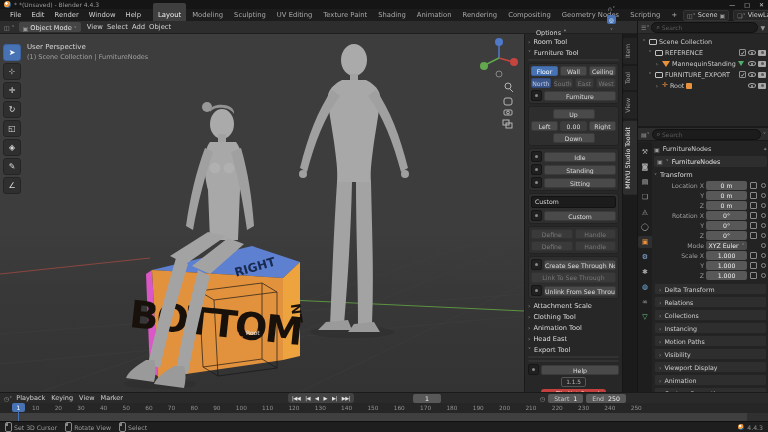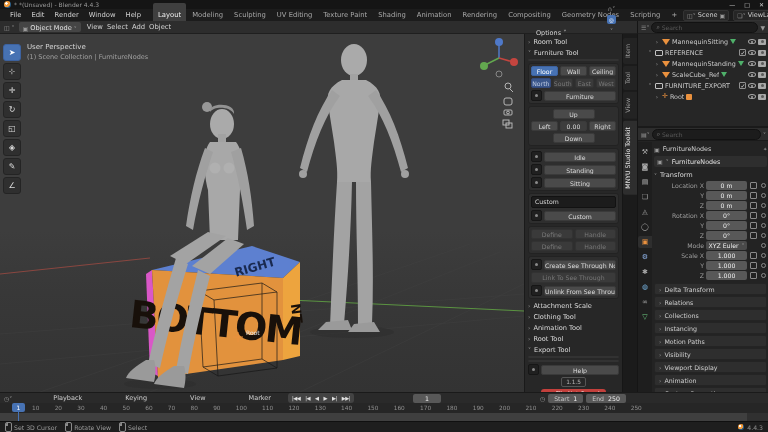--- a/index.html
+++ b/index.html
@@ -452,6 +452,12 @@
 
     <div id="rightcol">
       <div id="outliner">
+        <div class="orow" style="padding-left:3px">
+          <span class="oexp">˅</span>
+            <span class="i-coll"></span>
+          <span class="lbl">Scene Collection</span>
+            <span class="sp"></span>
+        </div>
         <div class="orow" style="padding-left:16px">
           <span class="oexp">›</span>
             <span class="i-arm"></span>

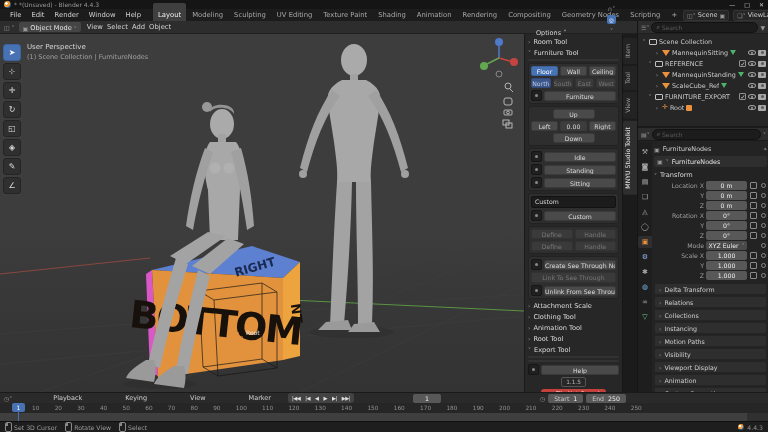--- a/index.html
+++ b/index.html
@@ -457,15 +457,6 @@
             <span class="i-coll"></span>
           <span class="lbl">Scene Collection</span>
             <span class="sp"></span>
-        </div>
-        <div class="orow" style="padding-left:16px">
-          <span class="oexp">›</span>
-            <span class="i-arm"></span>
-          <span class="lbl">MannequinSitting</span>
-            <span class="i-node"></span>
-            <span class="sp"></span>
-          <span class="i-eye"></span>
-            <span class="i-cam"></span>
         </div>
         <div class="orow" style="padding-left:9px">
           <span class="oexp">˅</span>

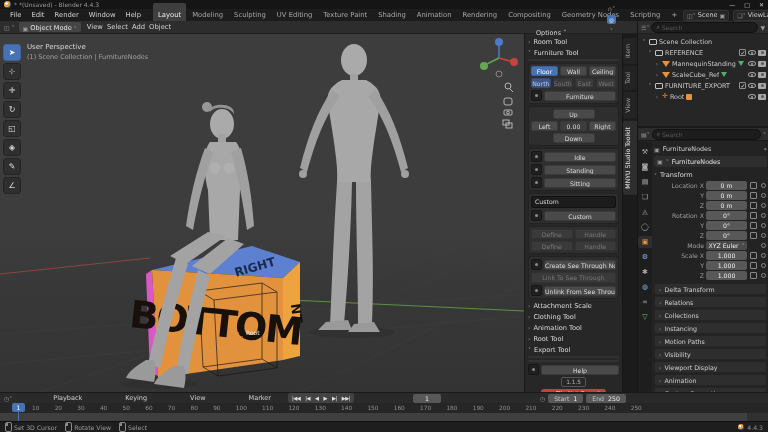--- a/index.html
+++ b/index.html
@@ -471,15 +471,6 @@
           <span class="oexp">›</span>
             <span class="i-arm"></span>
           <span class="lbl">MannequinStanding</span>
-            <span class="i-node"></span>
-            <span class="sp"></span>
-          <span class="i-eye"></span>
-            <span class="i-cam"></span>
-        </div>
-        <div class="orow" style="padding-left:16px">
-          <span class="oexp">›</span>
-            <span class="i-arm"></span>
-          <span class="lbl">ScaleCube_Ref</span>
             <span class="i-node"></span>
             <span class="sp"></span>
           <span class="i-eye"></span>

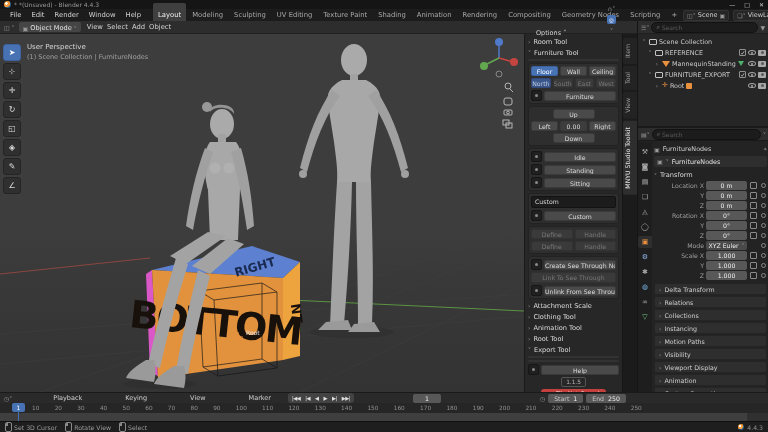--- a/index.html
+++ b/index.html
@@ -422,7 +422,7 @@
           </div>
           <div class="nhdr">
             <span class="chev">›</span>
-            <span>Root Tool</span>
+            <span>Head East</span>
           </div>
         </div>
       <div class="nhdr">

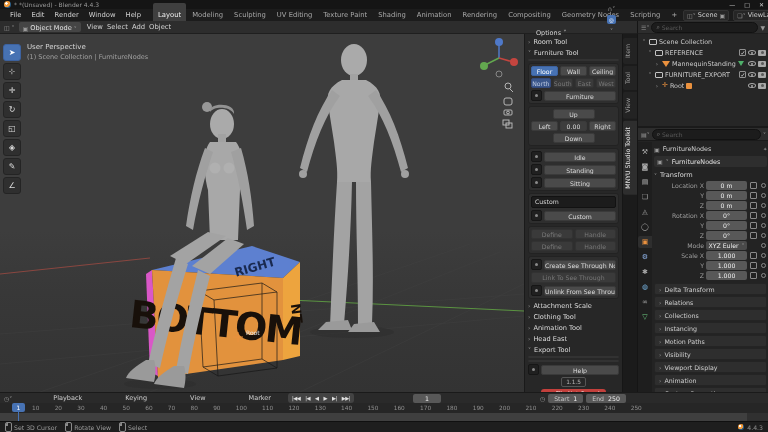--- a/index.html
+++ b/index.html
@@ -103,7 +103,7 @@
   .psec{display:flex;align-items:center;gap:3px;height:10px;background:#2e2e2e;border:1px solid #242424;color:#cfcfcf;font-size:6.3px;padding:0 4px;margin-top:1px;border-radius:2px;flex:none;}
   
   #tl-header{left:0;top:392px;width:768px;height:11px;background:#2a2a2a;border-top:1px solid #1a1a1a;display:flex;align-items:center;gap:4px;padding:0 4px;box-sizing:border-box;}
-  .tl-menu{color:#cfcfcf;font-size:6.5px;margin-left:37px;}
+  .tl-menu{color:#cfcfcf;font-size:6.5px;}
   #transport{position:absolute;left:288px;top:393px;display:flex;gap:1px;background:#434343;border-radius:3px;padding:1px 2px;}
   .tp-btn{font-size:5.2px;color:#e0e0e0;padding:1px 2px;letter-spacing:-0.5px;}
   #tl-fields{position:absolute;left:413px;top:393.5px;display:flex;gap:3px;align-items:center;}

